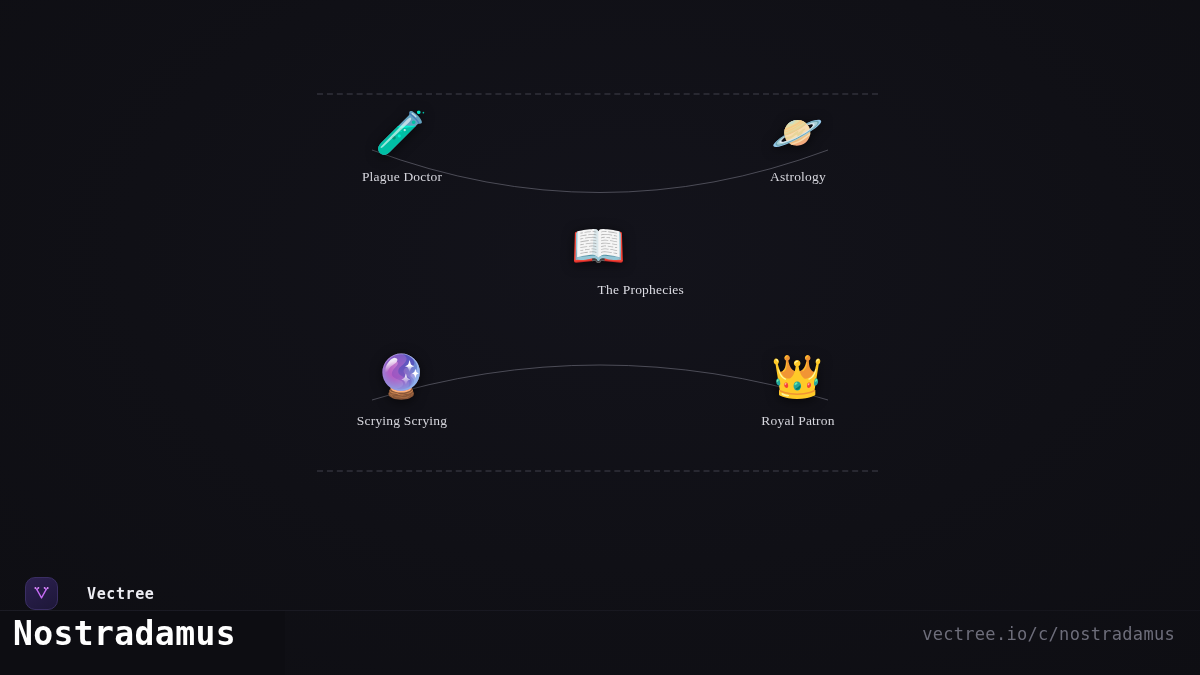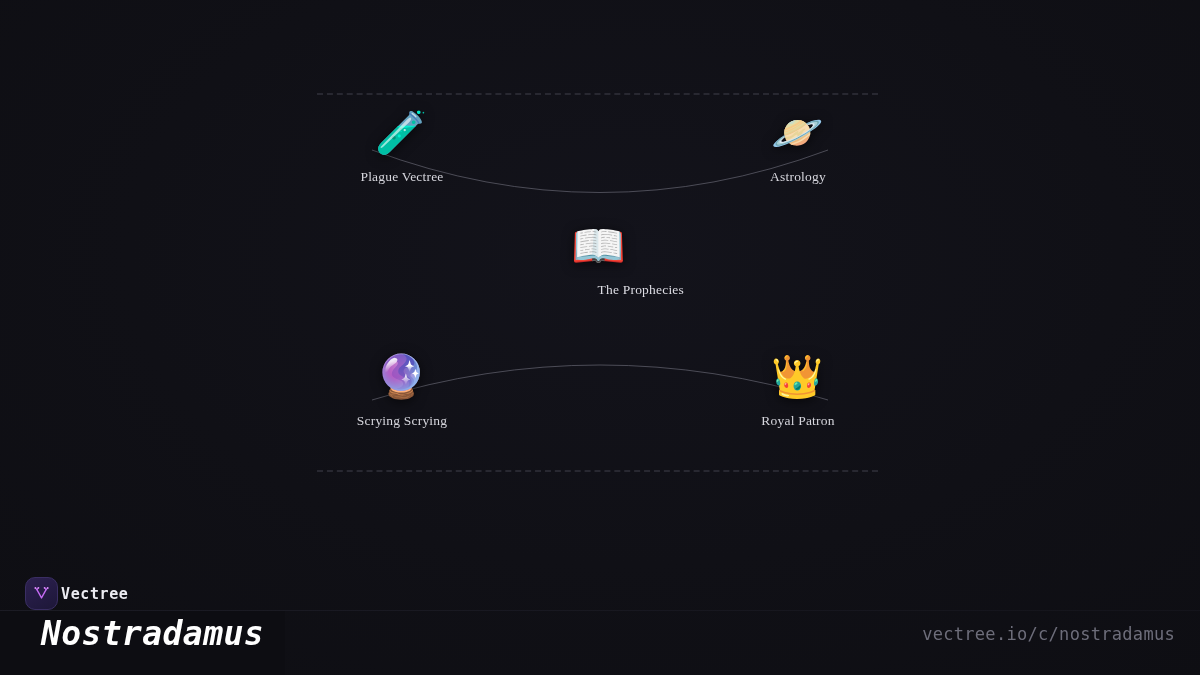--- a/index.html
+++ b/index.html
@@ -114,7 +114,7 @@
 
     <div class="node" style="left:402px; top:107px;">
       <span class="glyph">🧪</span>
-      <span class="label">Plague Vectree</span>
+      <span class="label">Plague Doctor</span>
     </div>
 
     <div class="node" style="left:798px; top:107px;">

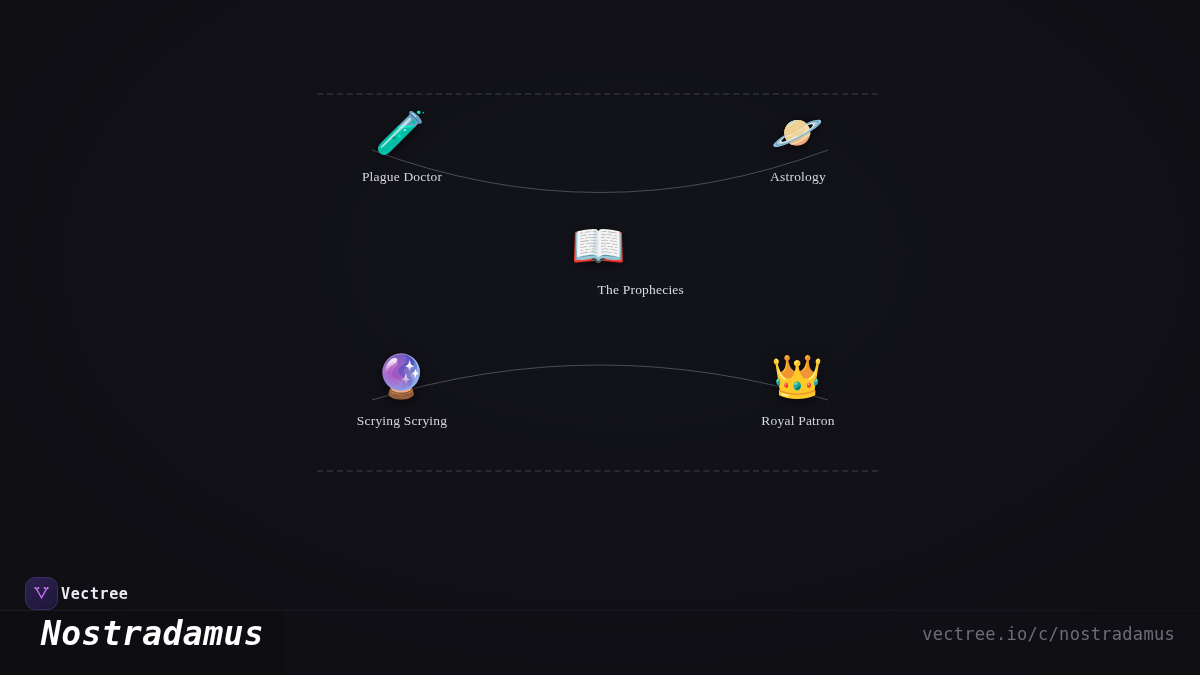--- a/index.html
+++ b/index.html
@@ -69,7 +69,7 @@
   }
   #brand {
     position:absolute; left:25px; top:577px;
-    display:flex; align-items:center; gap:3px;
+    display:flex; align-items:center; gap:29px;
   }
   #brand-mark {
     width:33px; height:33px; border-radius:10px;

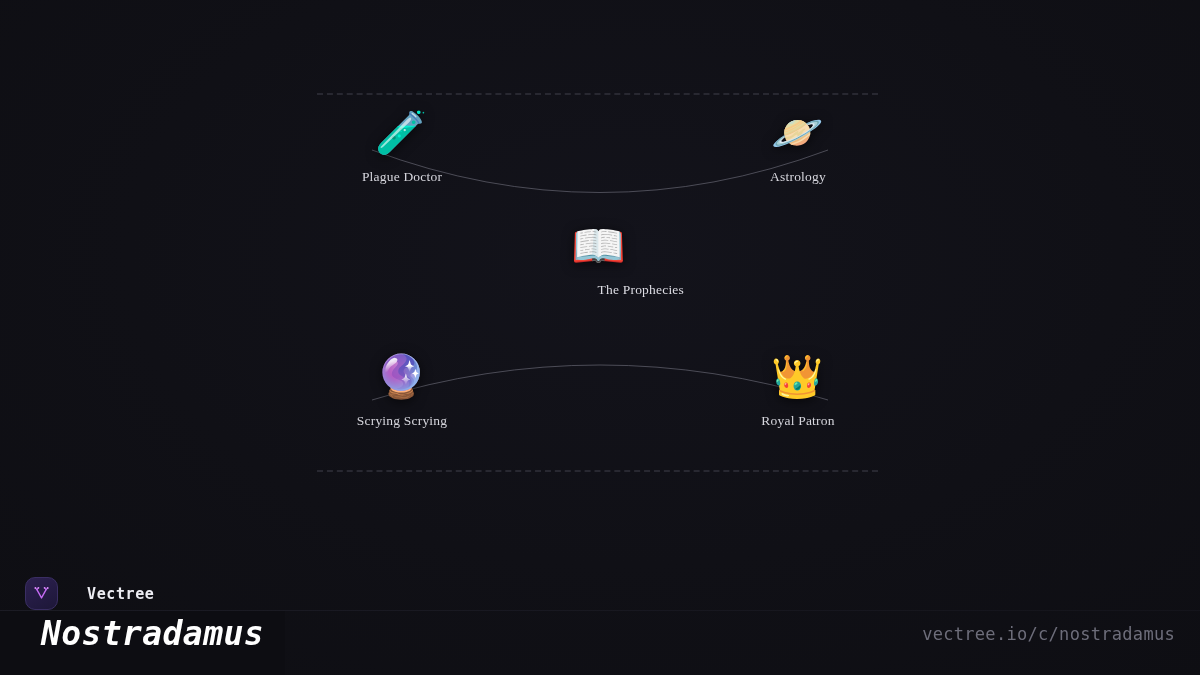--- a/index.html
+++ b/index.html
@@ -83,12 +83,11 @@
     color:#ececf2; letter-spacing:.6px;
   }
   #title {
-    position:absolute; left:41px; top:613px;
+    position:absolute; left:13px; top:613px;
     font-family:"DejaVu Sans Mono", monospace;
     font-size:33px; font-weight:bold;
     color:#ffffff; letter-spacing:.4px;
     line-height:42px;
-    font-style:italic;
   }
   #url {
     position:absolute; right:25px; top:624px;

